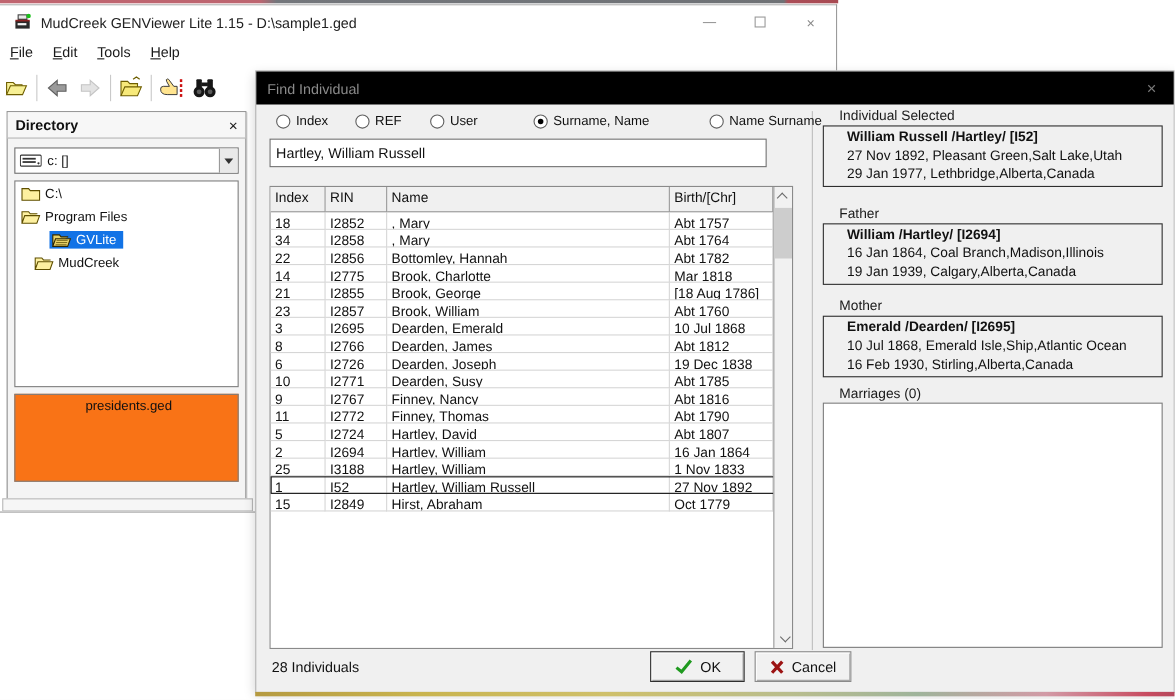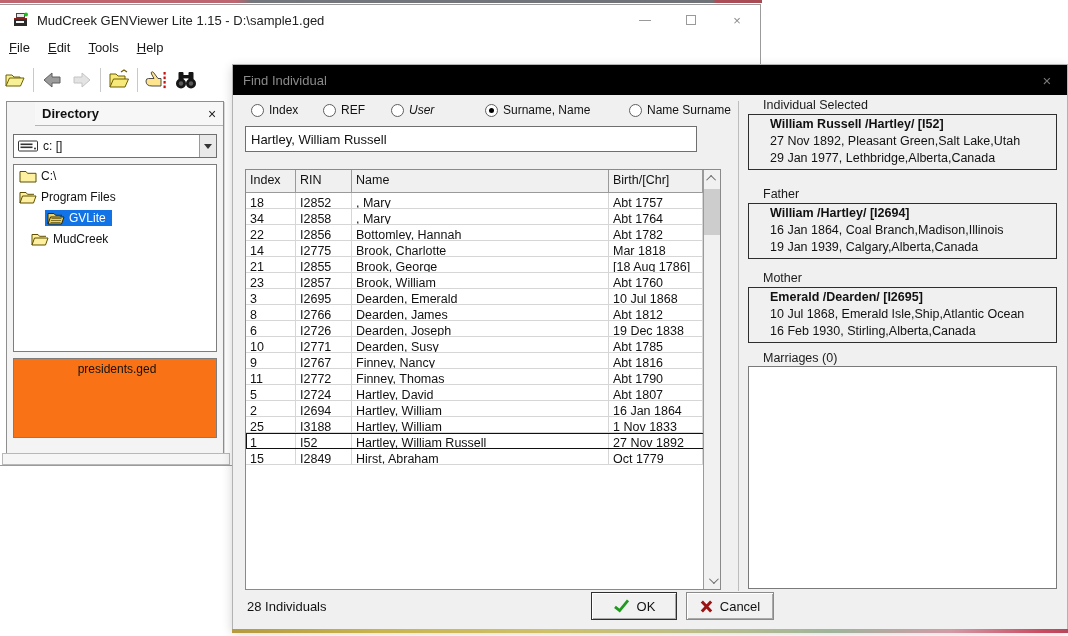--- a/index.html
+++ b/index.html
@@ -31,7 +31,7 @@
 
   
   .dir-panel{position:absolute;left:6px;top:96px;width:218px;height:354px;background:#f4f4f4;
-    border:1px solid #8f8f8f;box-shadow:1px 1px 0 #d9d9d9;padding-left:28px;}
+    border:1px solid #8f8f8f;box-shadow:1px 1px 0 #d9d9d9;}
   .dir-header{height:24px;display:flex;align-items:center;border-bottom:1px solid #b5b5b5;background:#f7f7f7;}
   .dir-title{font-weight:bold;font-size:13px;margin-left:7px;flex:1;}
   .dir-close{width:22px;text-align:center;font-size:14px;color:#222;}

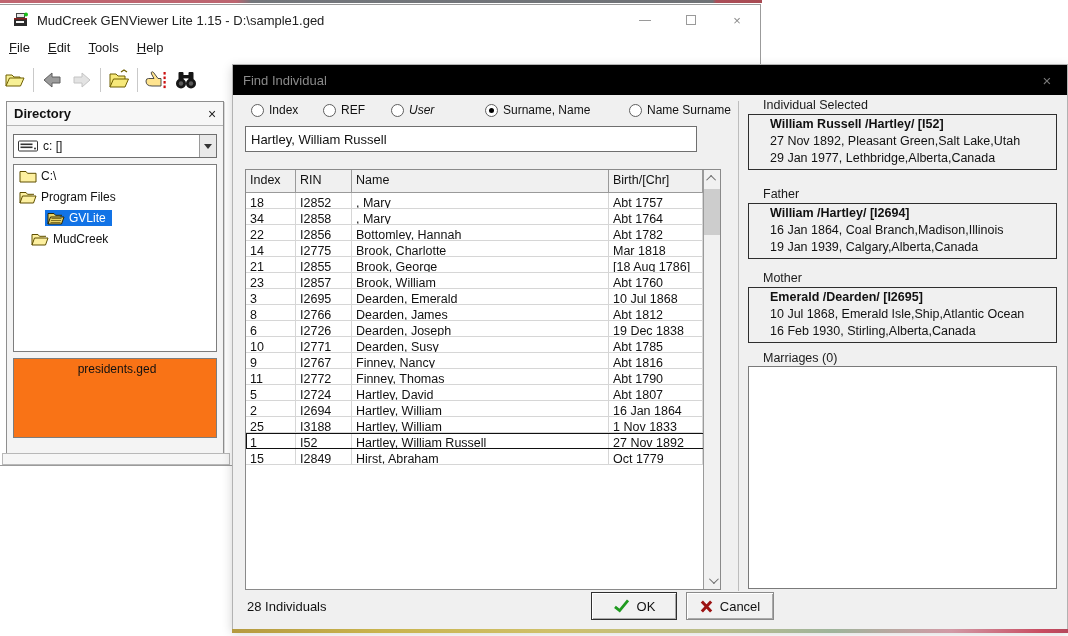--- a/index.html
+++ b/index.html
@@ -257,7 +257,7 @@
         <span class="radio"></span>
         <span>REF</span>
       </label>
-      <label class="radio-item" style="left:158px;font-style:italic;">
+      <label class="radio-item" style="left:158px;">
         <span class="radio"></span>
         <span>User</span>
       </label>

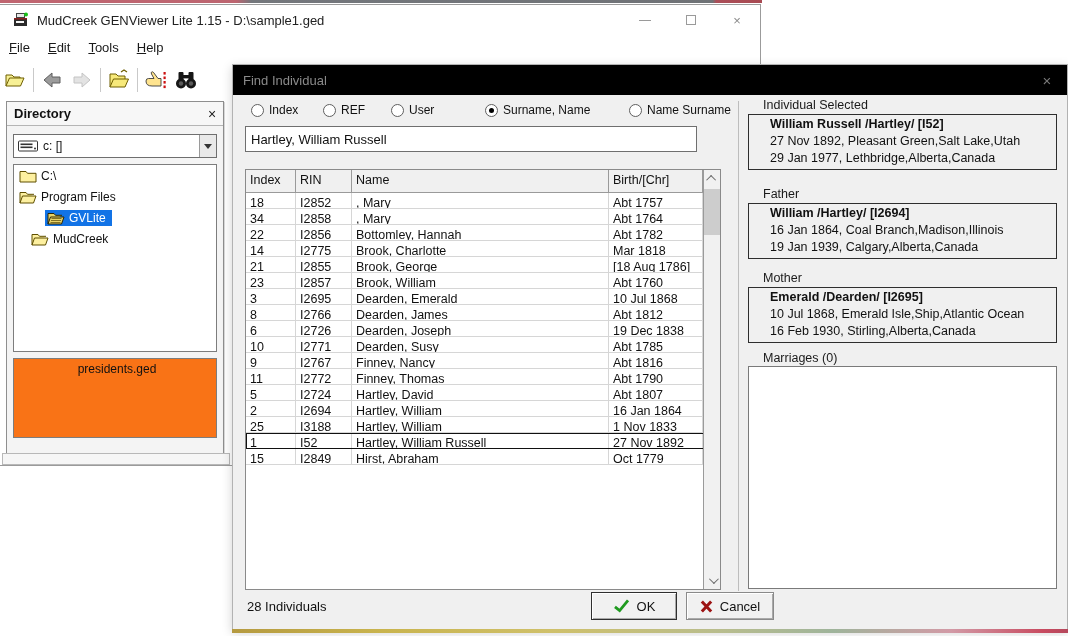--- a/index.html
+++ b/index.html
@@ -265,7 +265,7 @@
         <span class="radio checked"></span>
         <span>Surname, Name</span>
       </label>
-      <label class="radio-item" style="left:396px;justify-content:center;">
+      <label class="radio-item" style="left:412px;justify-content:center;">
         <span class="radio"></span>
         <span>Name Surname</span>
       </label>

